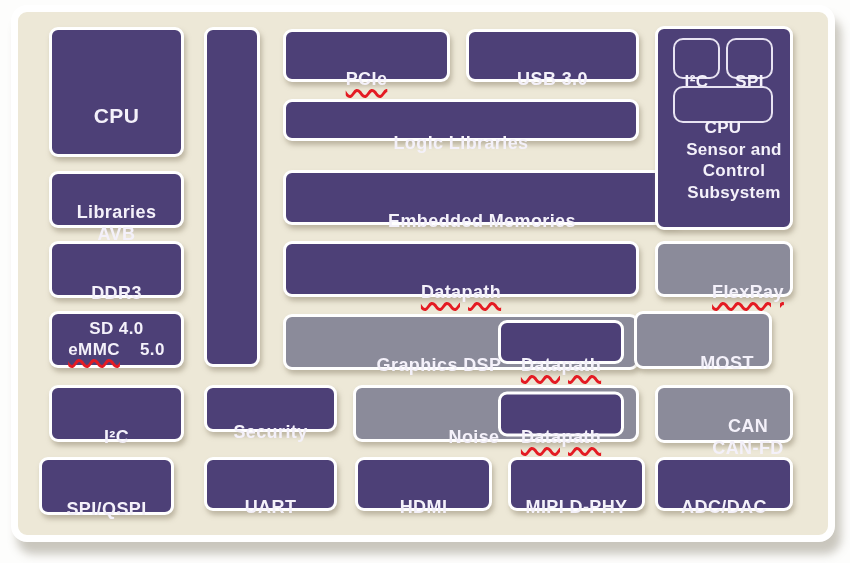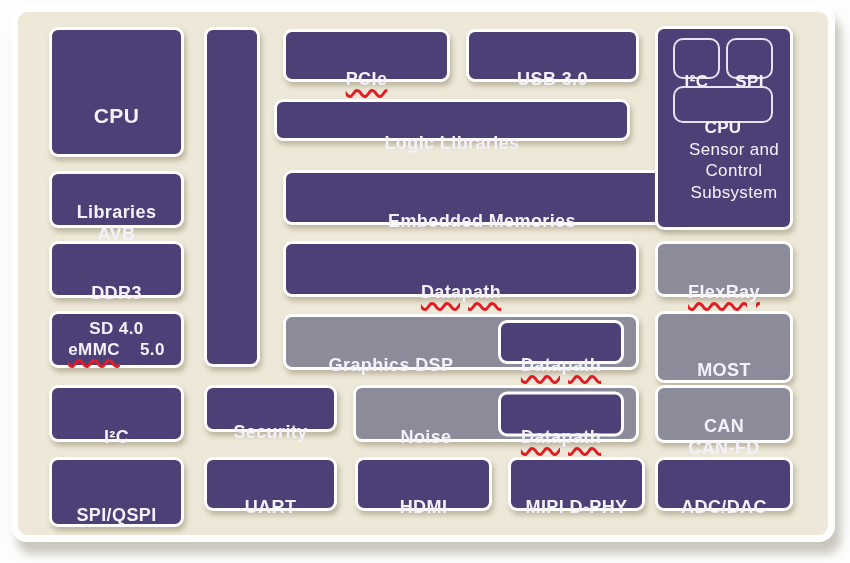--- a/index.html
+++ b/index.html
@@ -117,7 +117,7 @@
   <div class="block" style="left:466px;top:29px;width:173px;height:53px">
     <span class="lbl">USB 3.0</span>
   </div>
-  <div class="block" style="left:274px;top:99px;width:356px;height:42px">
+  <div class="block" style="left:283px;top:99px;width:356px;height:42px">
     <span class="lbl">Logic Libraries</span>
   </div>
   <div class="block" style="left:283px;top:170px;width:398px;height:55px">

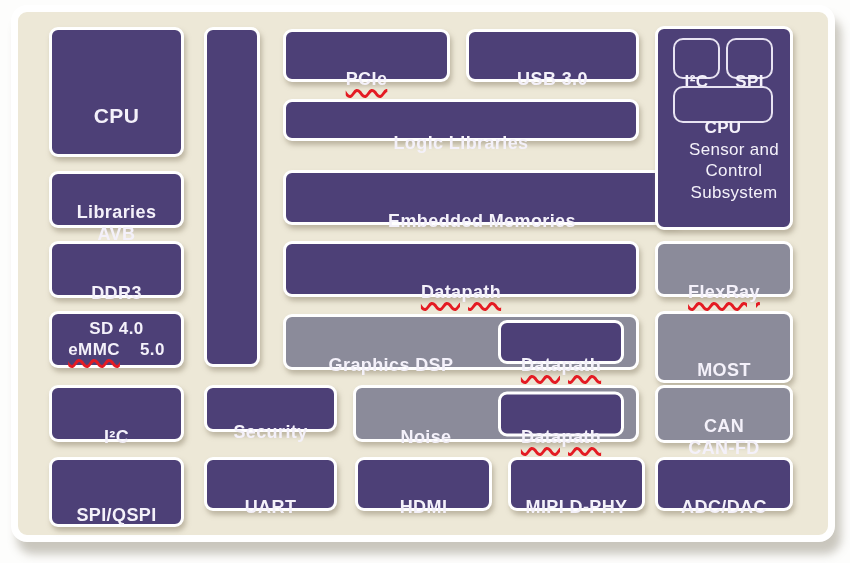--- a/index.html
+++ b/index.html
@@ -69,7 +69,7 @@
   .sensor-caption{
     position:absolute;left:0;right:0;top:110px;
     text-align:center;white-space:pre-line;
-    font-size:17px;font-weight:normal;letter-spacing:.3px;line-height:1.25;
+    font-size:17px;font-weight:bold;letter-spacing:.3px;line-height:1.25;
     color:var(--label);
     margin-left:20px;
   }

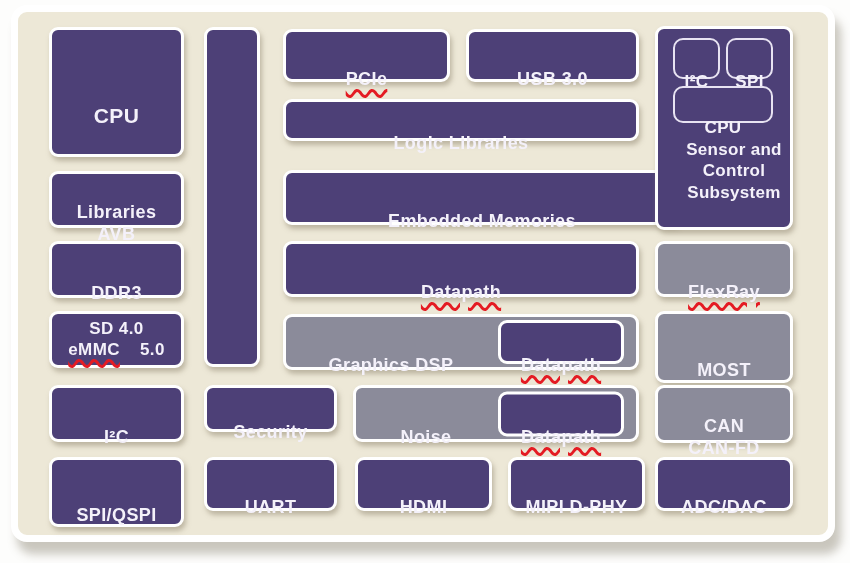--- a/index.html
+++ b/index.html
@@ -37,7 +37,7 @@
     font-weight:bold;font-size:18px;letter-spacing:.4px;
     text-align:center;line-height:1.22;
   }
-  .block.gray{background:var(--gray);}
+  .block.gray{background:var(--gray);padding-left:48px;}
   .lbl{white-space:pre-line;margin-top:48px;}
   .big{font-size:21px;}
   .hasinner{justify-content:flex-start;border-radius:9px;}

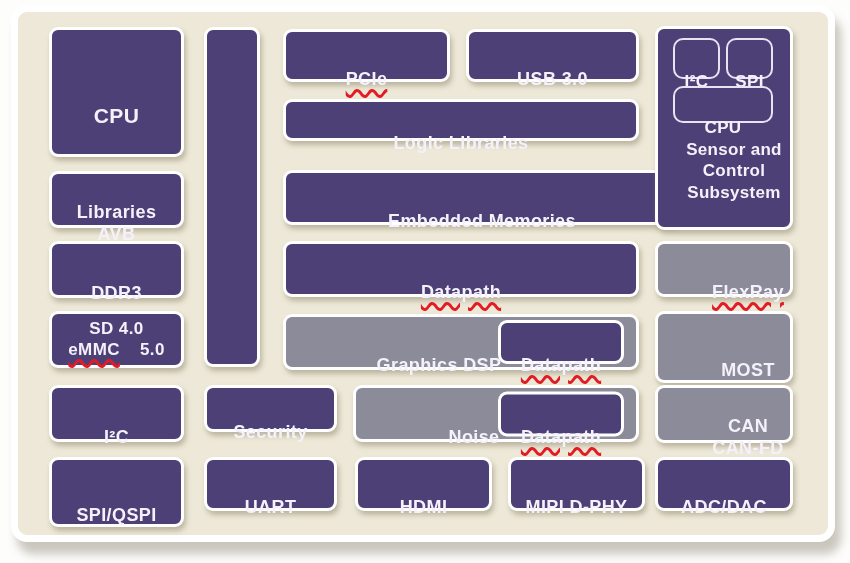--- a/index.html
+++ b/index.html
@@ -162,7 +162,7 @@
   <div class="block gray" style="left:655px;top:241px;width:138px;height:56px">
     <span class="lbl sq">FlexRay</span>
   </div>
-  <div class="block gray" style="left:655px;top:311px;width:138px;height:72px">
+  <div class="block gray" style="left:634px;top:311px;width:138px;height:58px">
     <span class="lbl">MOST</span>
   </div>
   <div class="block gray" style="left:655px;top:385px;width:138px;height:58px">

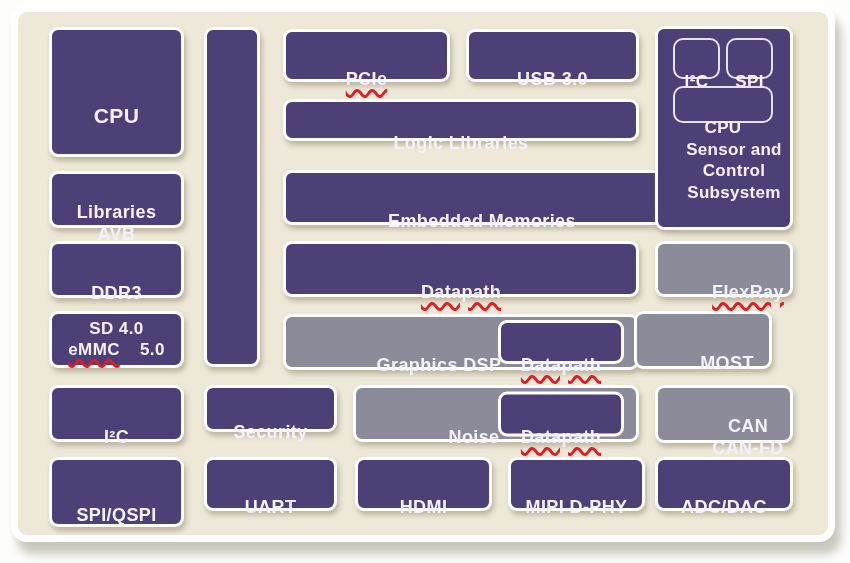--- a/index.html
+++ b/index.html
@@ -99,7 +99,7 @@
   <div class="block" style="left:49px;top:385px;width:135px;height:57px">
     <span class="lbl">I²C</span>
   </div>
-  <div class="block" style="left:49px;top:457px;width:135px;height:70px">
+  <div class="block" style="left:39px;top:457px;width:135px;height:58px">
     <span class="lbl">SPI/QSPI</span>
   </div>
 

